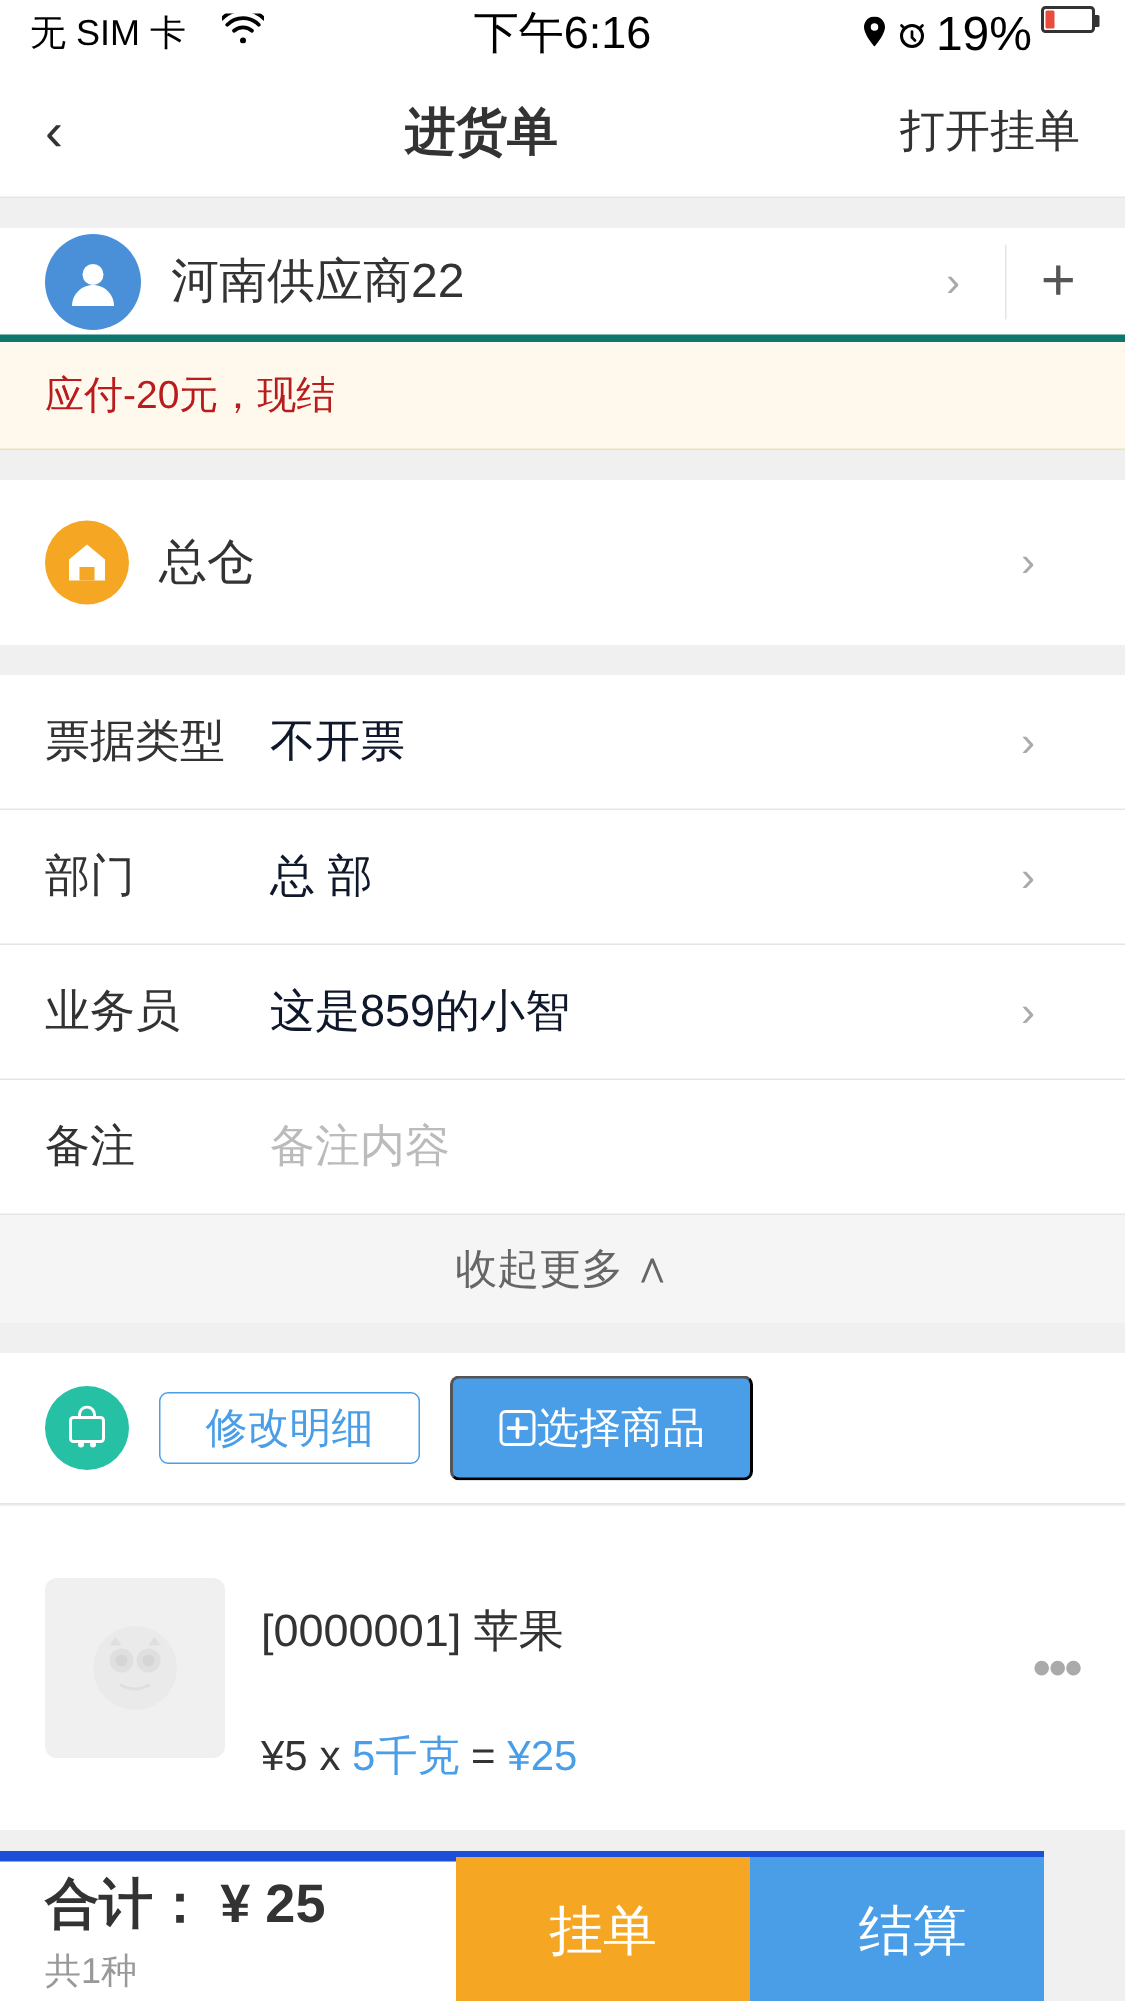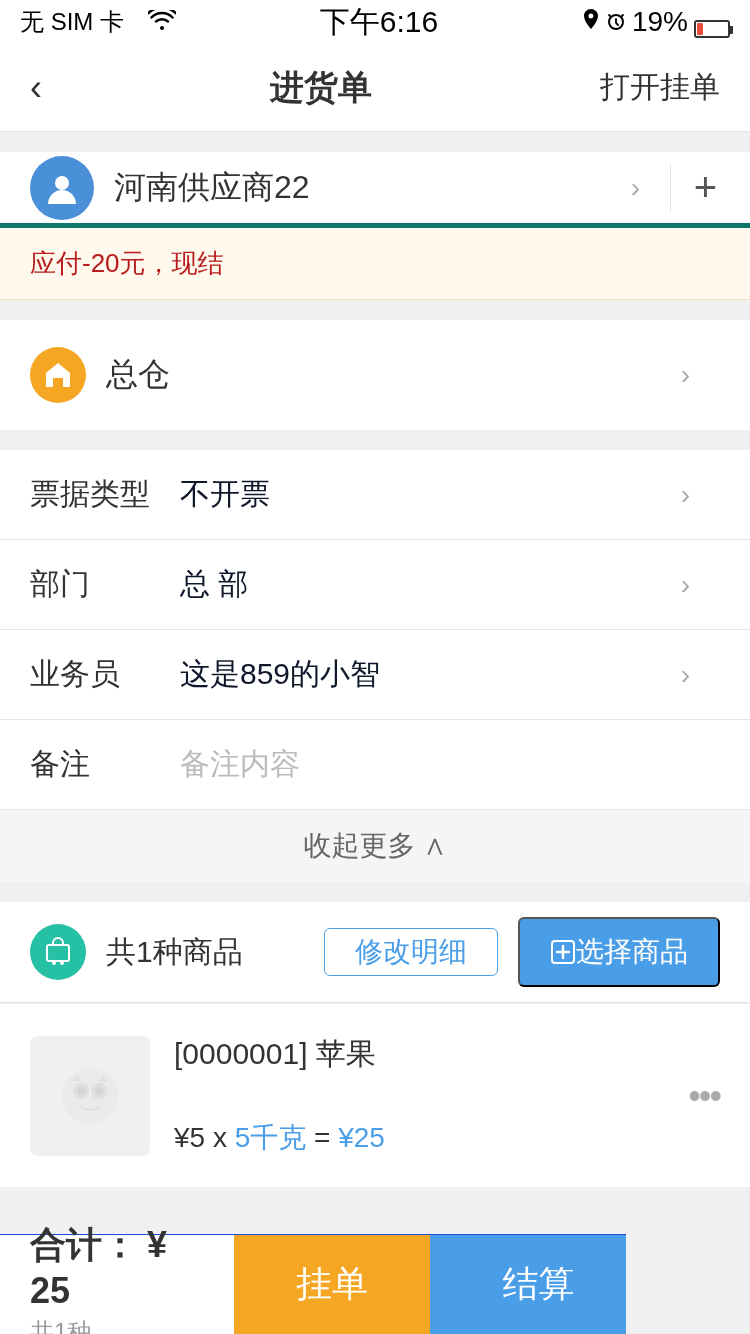--- a/index.html
+++ b/index.html
@@ -27,7 +27,7 @@
     }
     .status-left { display: flex; align-items: center; gap: 24px; font-size: 24px; }
     .status-center { font-size: 30px; font-weight: 500; }
-    .status-right { display: flex; align-items: flex-end; gap: 6px; font-size: 28px; }
+    .status-right { display: flex; align-items: flex-start; gap: 6px; font-size: 32px; }
     .battery-icon {
       display: inline-flex; align-items: center;
       border: 2px solid #333; border-radius: 3px;

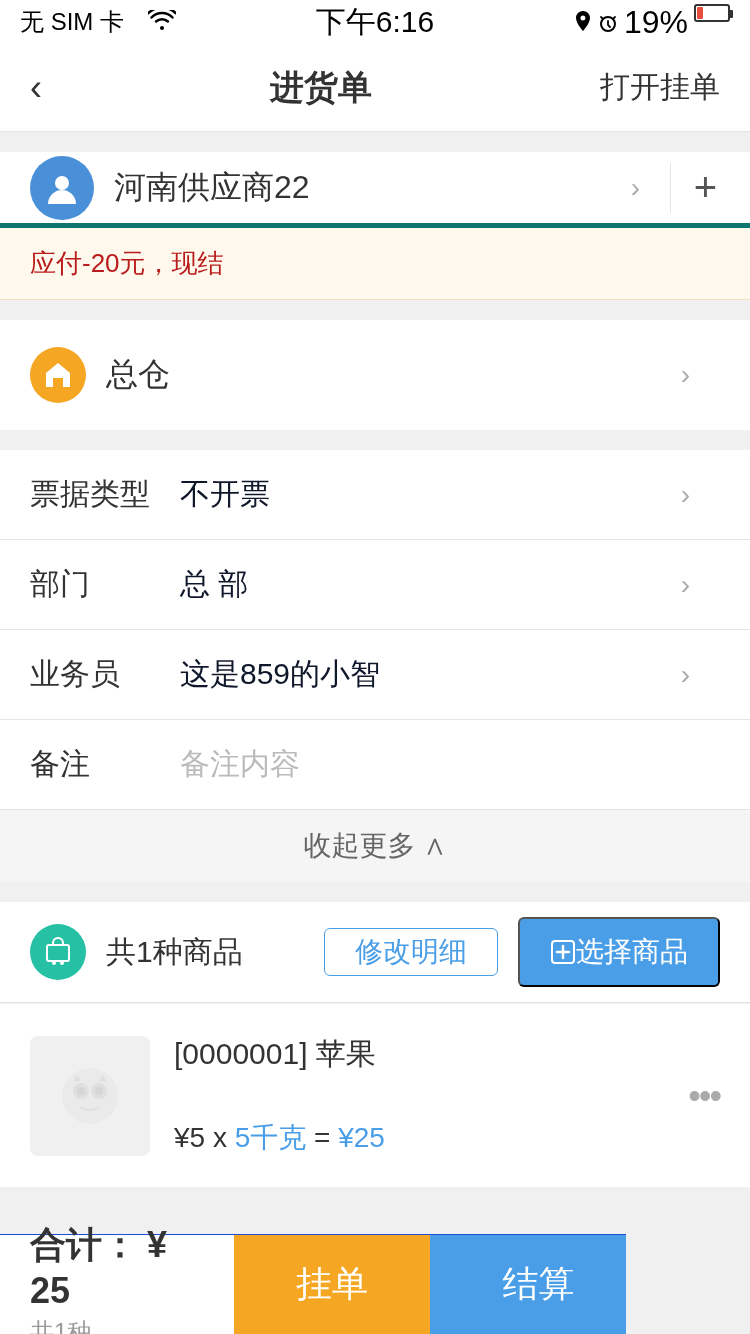--- a/index.html
+++ b/index.html
@@ -358,7 +358,6 @@
       <circle cx="19" cy="26" r="2" fill="#fff"></circle>
     </svg>
   </div>
-  <span class="product-count-label">共1种商品</span>
   <button class="btn-modify">修改明细</button>
   <button class="btn-select">
     <svg viewBox="0 0 26 26">

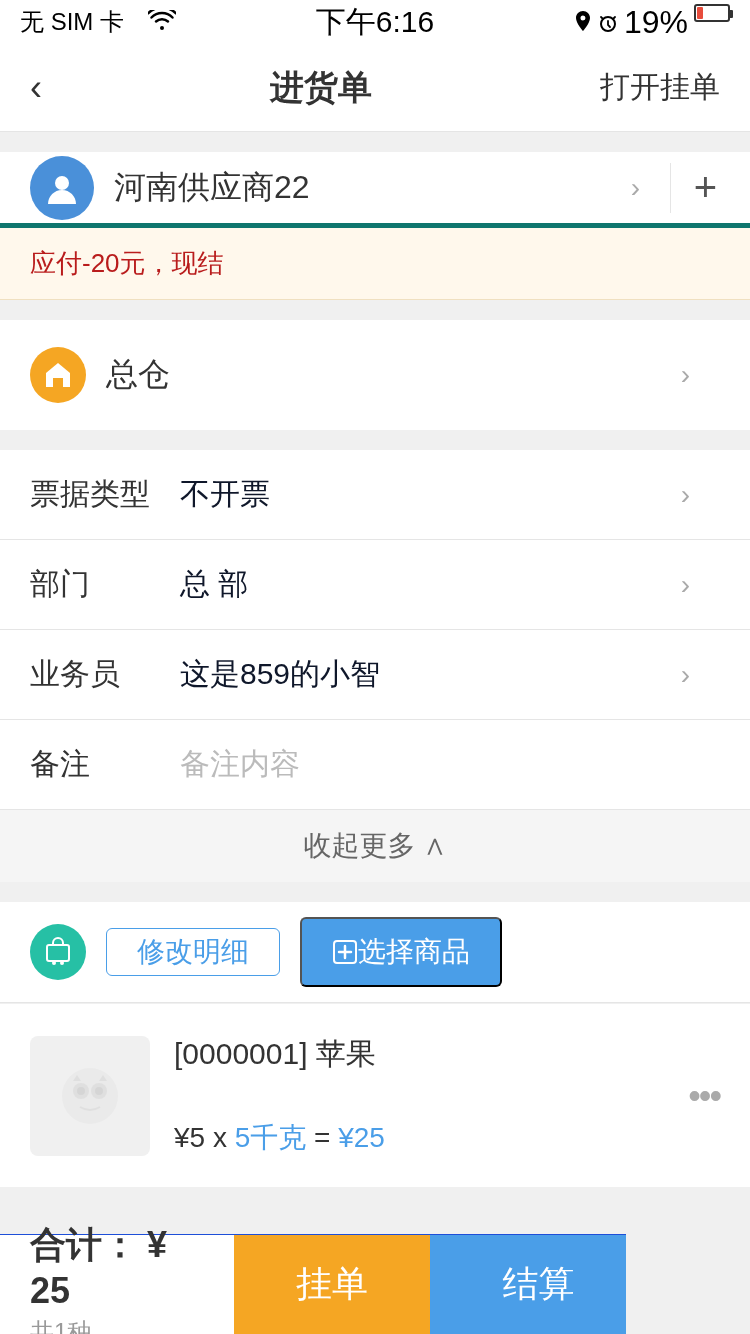--- a/index.html
+++ b/index.html
@@ -193,7 +193,7 @@
     }
     .product-thumb svg { width: 70px; height: 70px; opacity: 0.3; }
     .product-info { flex: 1; }
-    .product-name { font-size: 30px; color: #333; margin-bottom: 16px; }
+    .product-name { font-size: 30px; color: #333; margin-bottom: 16px; margin-top: 33px; }
     .product-price { font-size: 28px; color: #333; margin-top: 44px; }
     .price-blue { color: #4a9ee8; }
     .product-more {

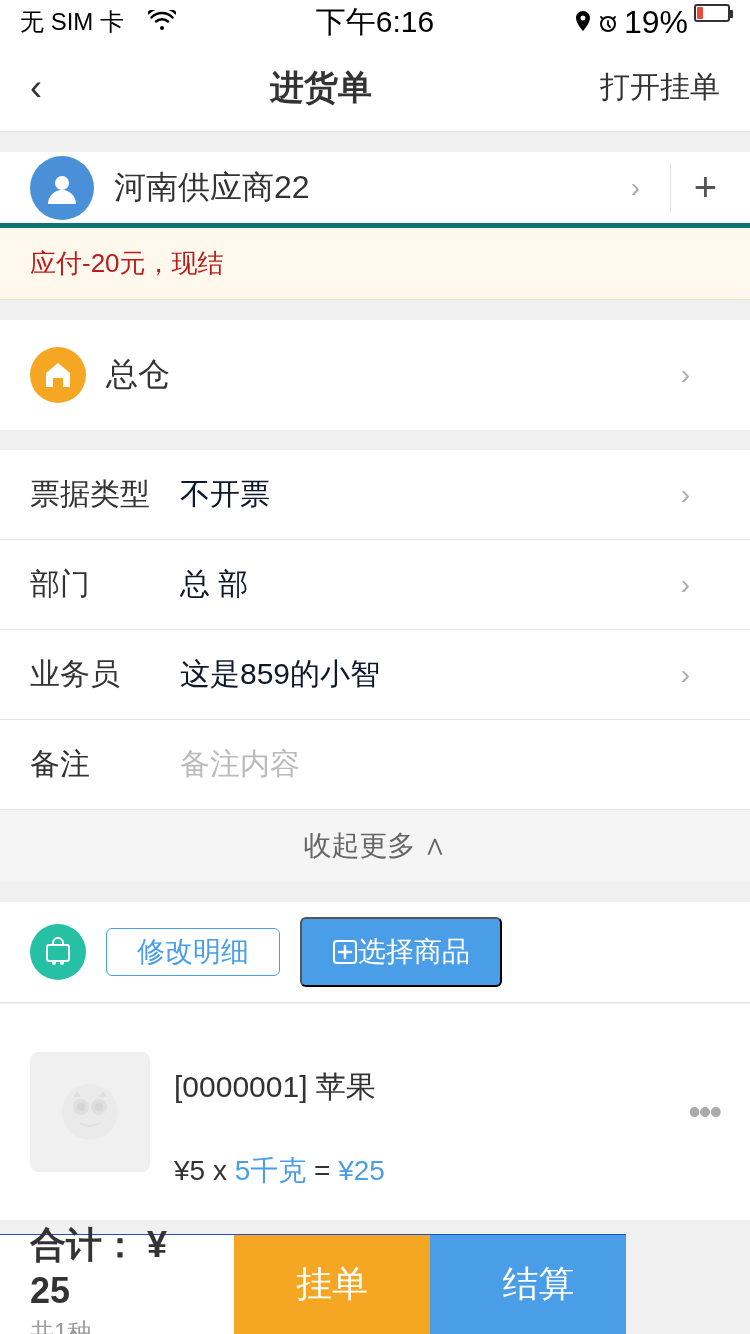--- a/index.html
+++ b/index.html
@@ -204,12 +204,12 @@
     
     .total-bar {
       position: fixed;
-      bottom: 0; left: 0; width: 626px;
+      bottom: 0; left: 0; width: 696px;
       height: 100px;
       background: #fff;
       display: flex;
       align-items: center;
-      border-top: 1px solid #1d4ed8;
+      border-top: 7px solid #1d4ed8;
       z-index: 100;
     }
     .total-info {

